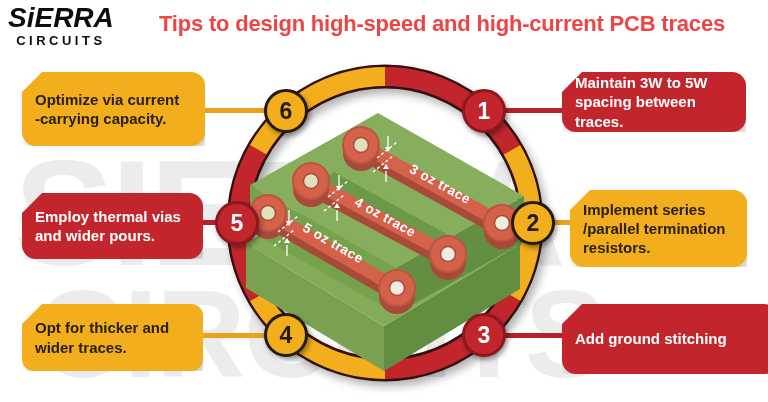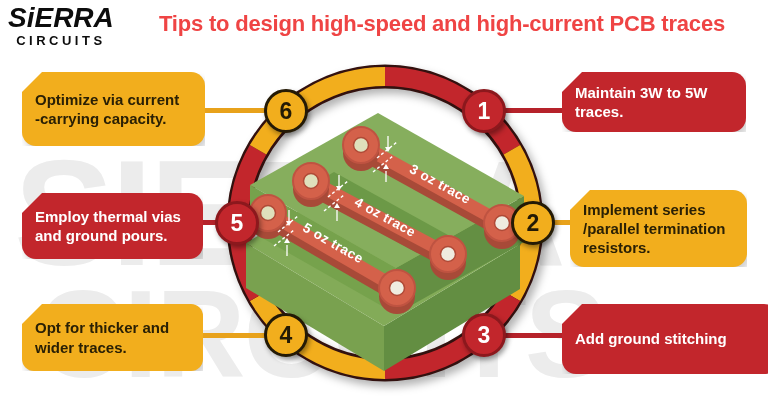--- a/index.html
+++ b/index.html
@@ -156,6 +156,7 @@
 
   <div class="tipbox red" id="box1">
     <span>Maintain 3W to 5W</span>
+    <span>spacing between</span>
     <span>traces.</span>
   </div>
   <div class="tipbox yellow" id="box2">

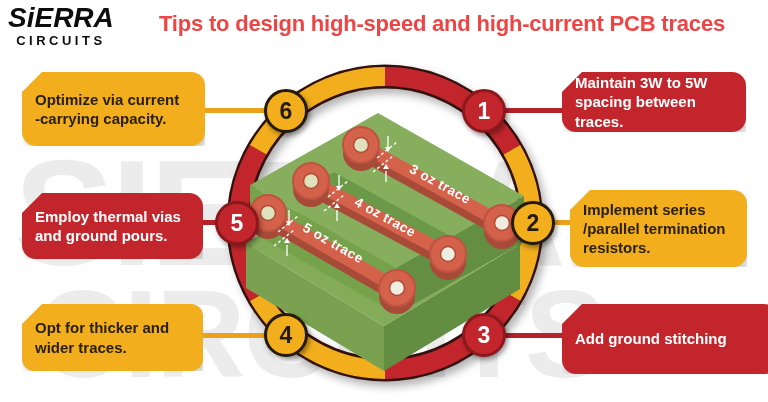--- a/index.html
+++ b/index.html
@@ -173,7 +173,7 @@
   </div>
   <div class="tipbox red" id="box5">
     <span>Employ thermal vias</span>
-    <span>and ground pours.</span>
+    <span>and wider pours.</span>
   </div>
   <div class="tipbox yellow" id="box6">
     <span>Optimize via current</span>

